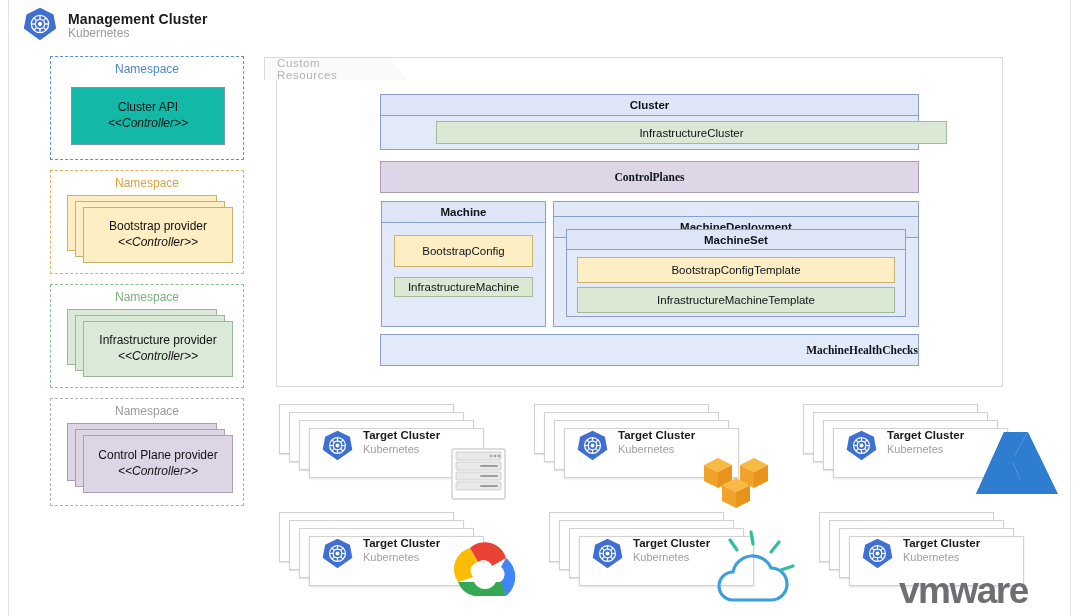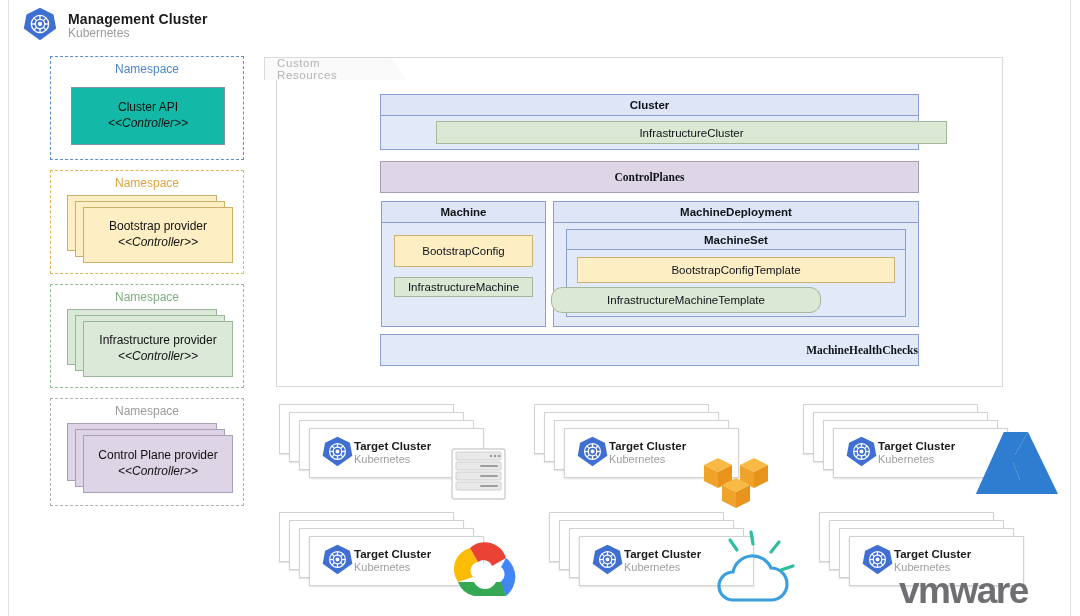--- a/index.html
+++ b/index.html
@@ -160,7 +160,7 @@
   </div>
 
   <div class="box" style="left:553px;top:201px;width:366px;height:126px;background:#e2e9f8;border-color:#8a9fce;"></div>
-  <div class="box-hdr" style="left:553px;top:201px;width:366px;height:22px;background:#dde5f6;border-color:#8a9fce;">
+  <div class="box-hdr" style="left:553px;top:216px;width:366px;height:22px;background:#dde5f6;border-color:#8a9fce;">
     <span>MachineDeployment</span>
   </div>
 

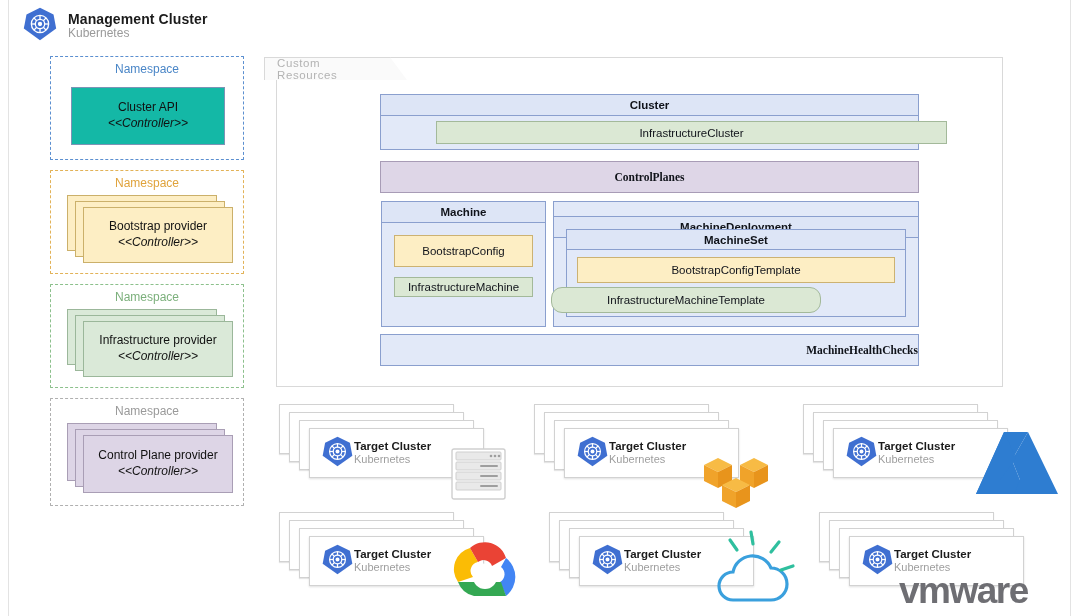--- a/index.html
+++ b/index.html
@@ -171,7 +171,7 @@
   <div class="box" style="left:577px;top:257px;width:318px;height:26px;background:#fdeec4;border-color:#ccb272;">
     <span class="lbl">BootstrapConfigTemplate</span>
   </div>
-  <div class="box" style="left:551px;top:287px;width:270px;height:26px;background:#dbe8d4;border-color:#a3b99a;border-radius:11px;">
+  <div class="box" style="left:577px;top:287px;width:318px;height:26px;background:#dbe8d4;border-color:#a3b99a;">
     <span class="lbl">InfrastructureMachineTemplate</span>
   </div>
 

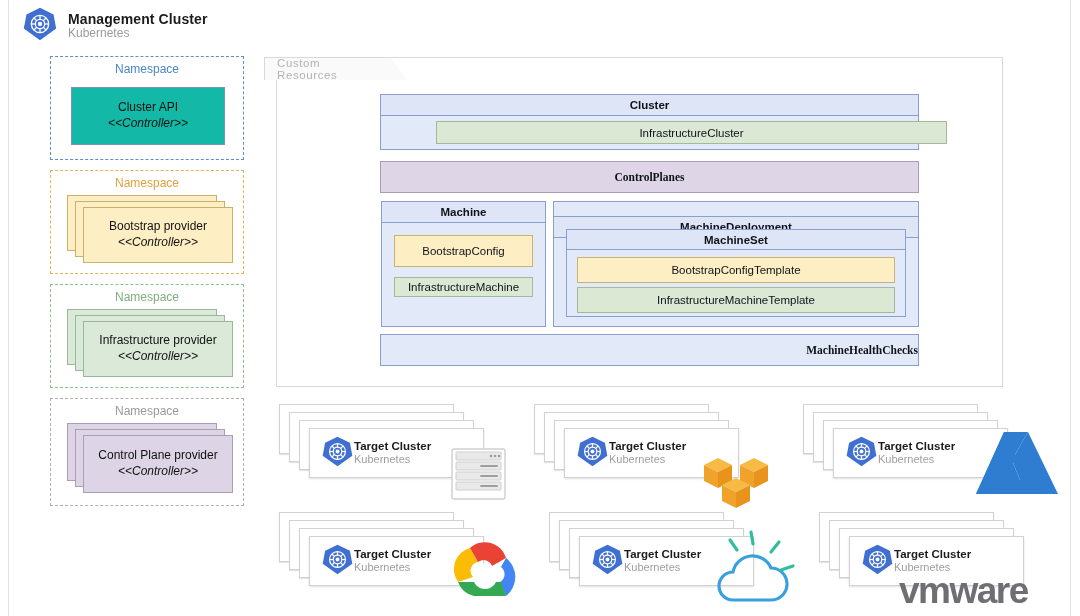--- a/index.html
+++ b/index.html
@@ -53,7 +53,7 @@
     border:1px solid #d2d2d2;box-shadow:0 1px 1px rgba(0,0,0,.10);}
   .tc-front{position:absolute;box-sizing:border-box;background:#ffffff;
     border:1px solid #d2d2d2;box-shadow:0 1px 2px rgba(0,0,0,.13);
-    display:flex;align-items:center;padding-left:11px;}
+    display:flex;gap:9px;padding-left:11px;}
   .tc-txt{display:flex;flex-direction:column;line-height:1.2;}
   .tc-title{font-size:11.5px;font-weight:bold;color:#1b1b1b;}
   .tc-sub{font-size:11px;color:#9e9e9e;}

